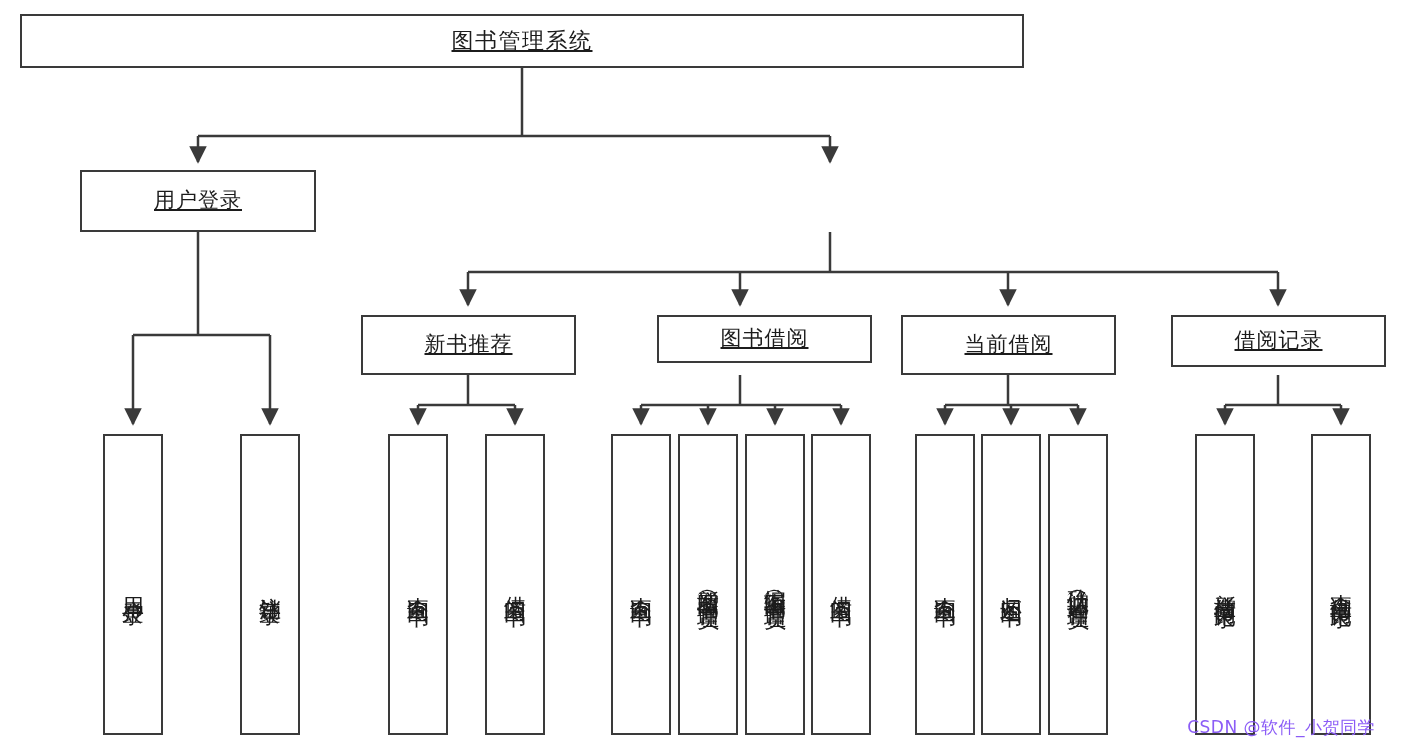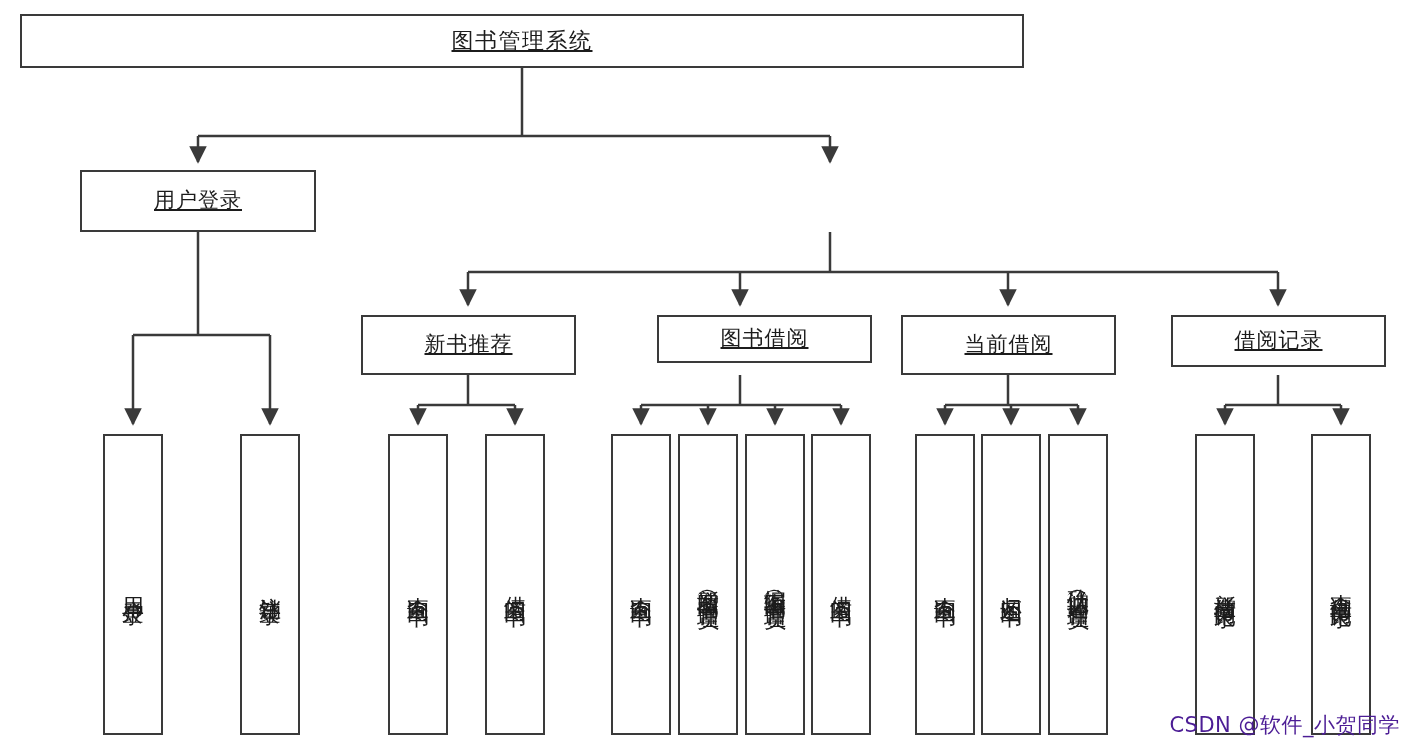--- a/index.html
+++ b/index.html
@@ -58,9 +58,9 @@
   }
   #watermark{
     position:absolute;
-    right:5px;bottom:8px;
-    font-size:21px;
-    color:#4c1d95;
+    right:30px;bottom:8px;
+    font-size:17px;
+    color:#8b5cf6;
     letter-spacing:0.5px;
     white-space:nowrap;
     font-family:"DejaVu Sans","Liberation Sans",sans-serif;

